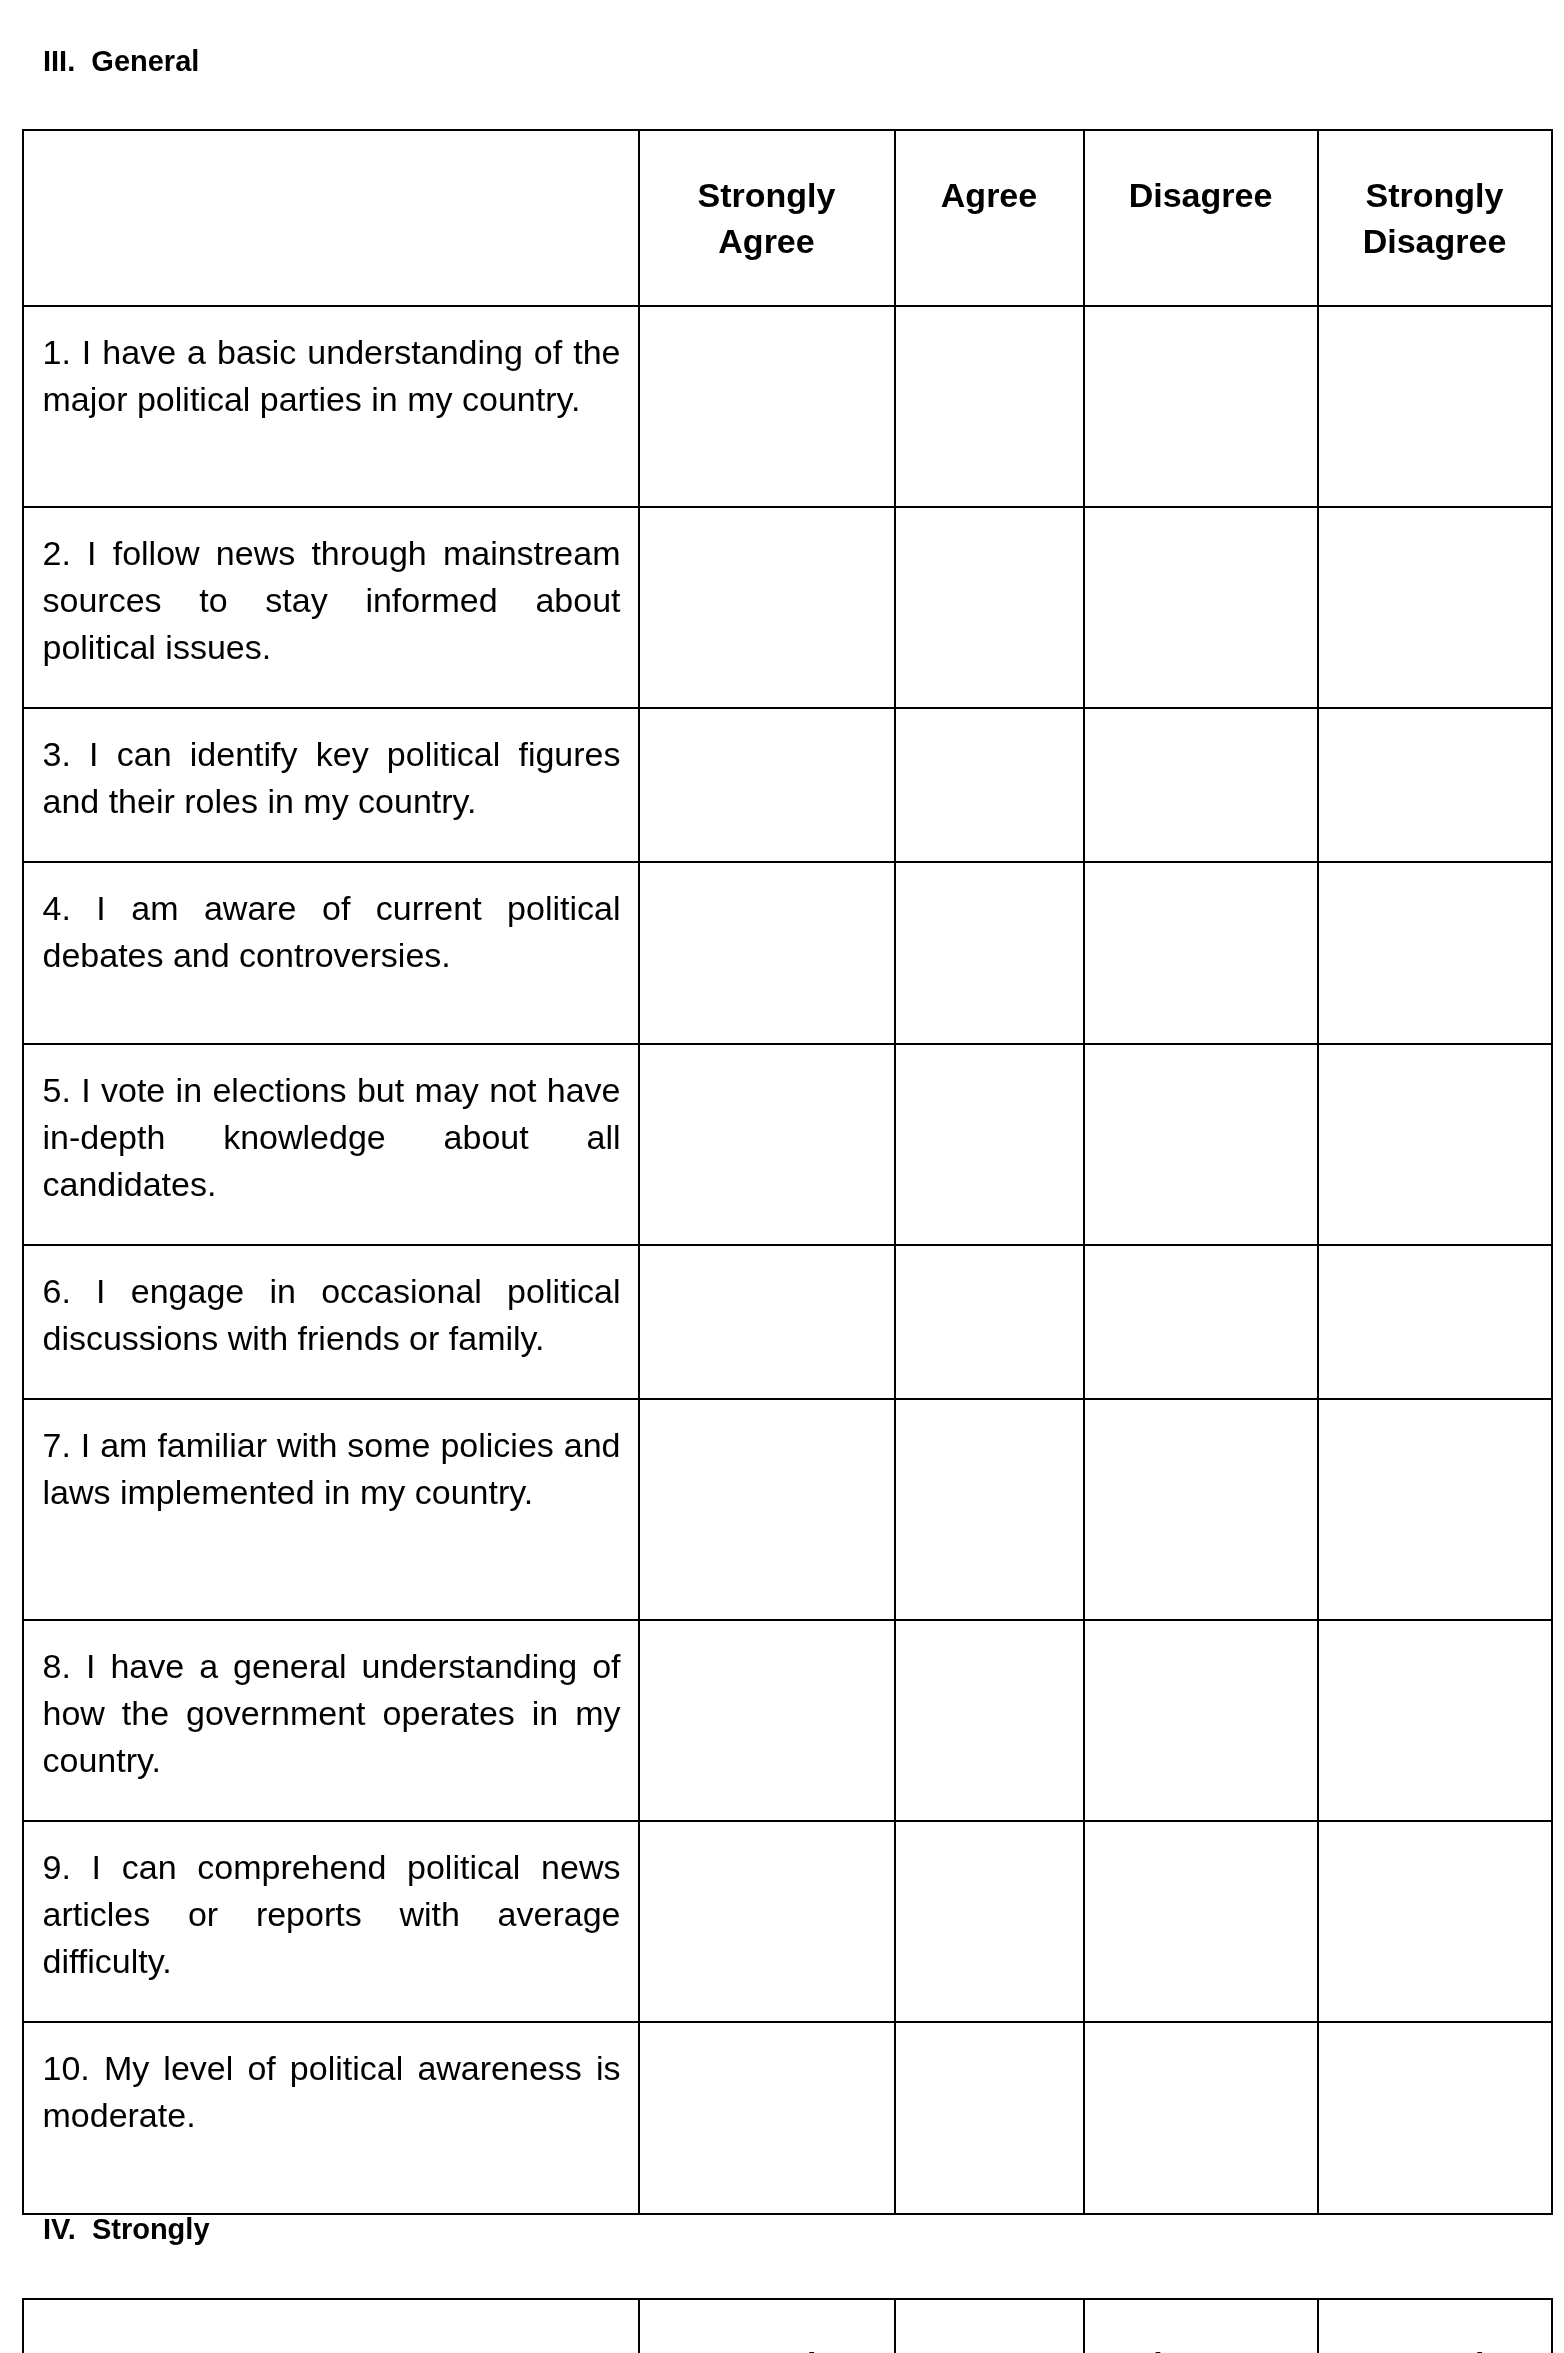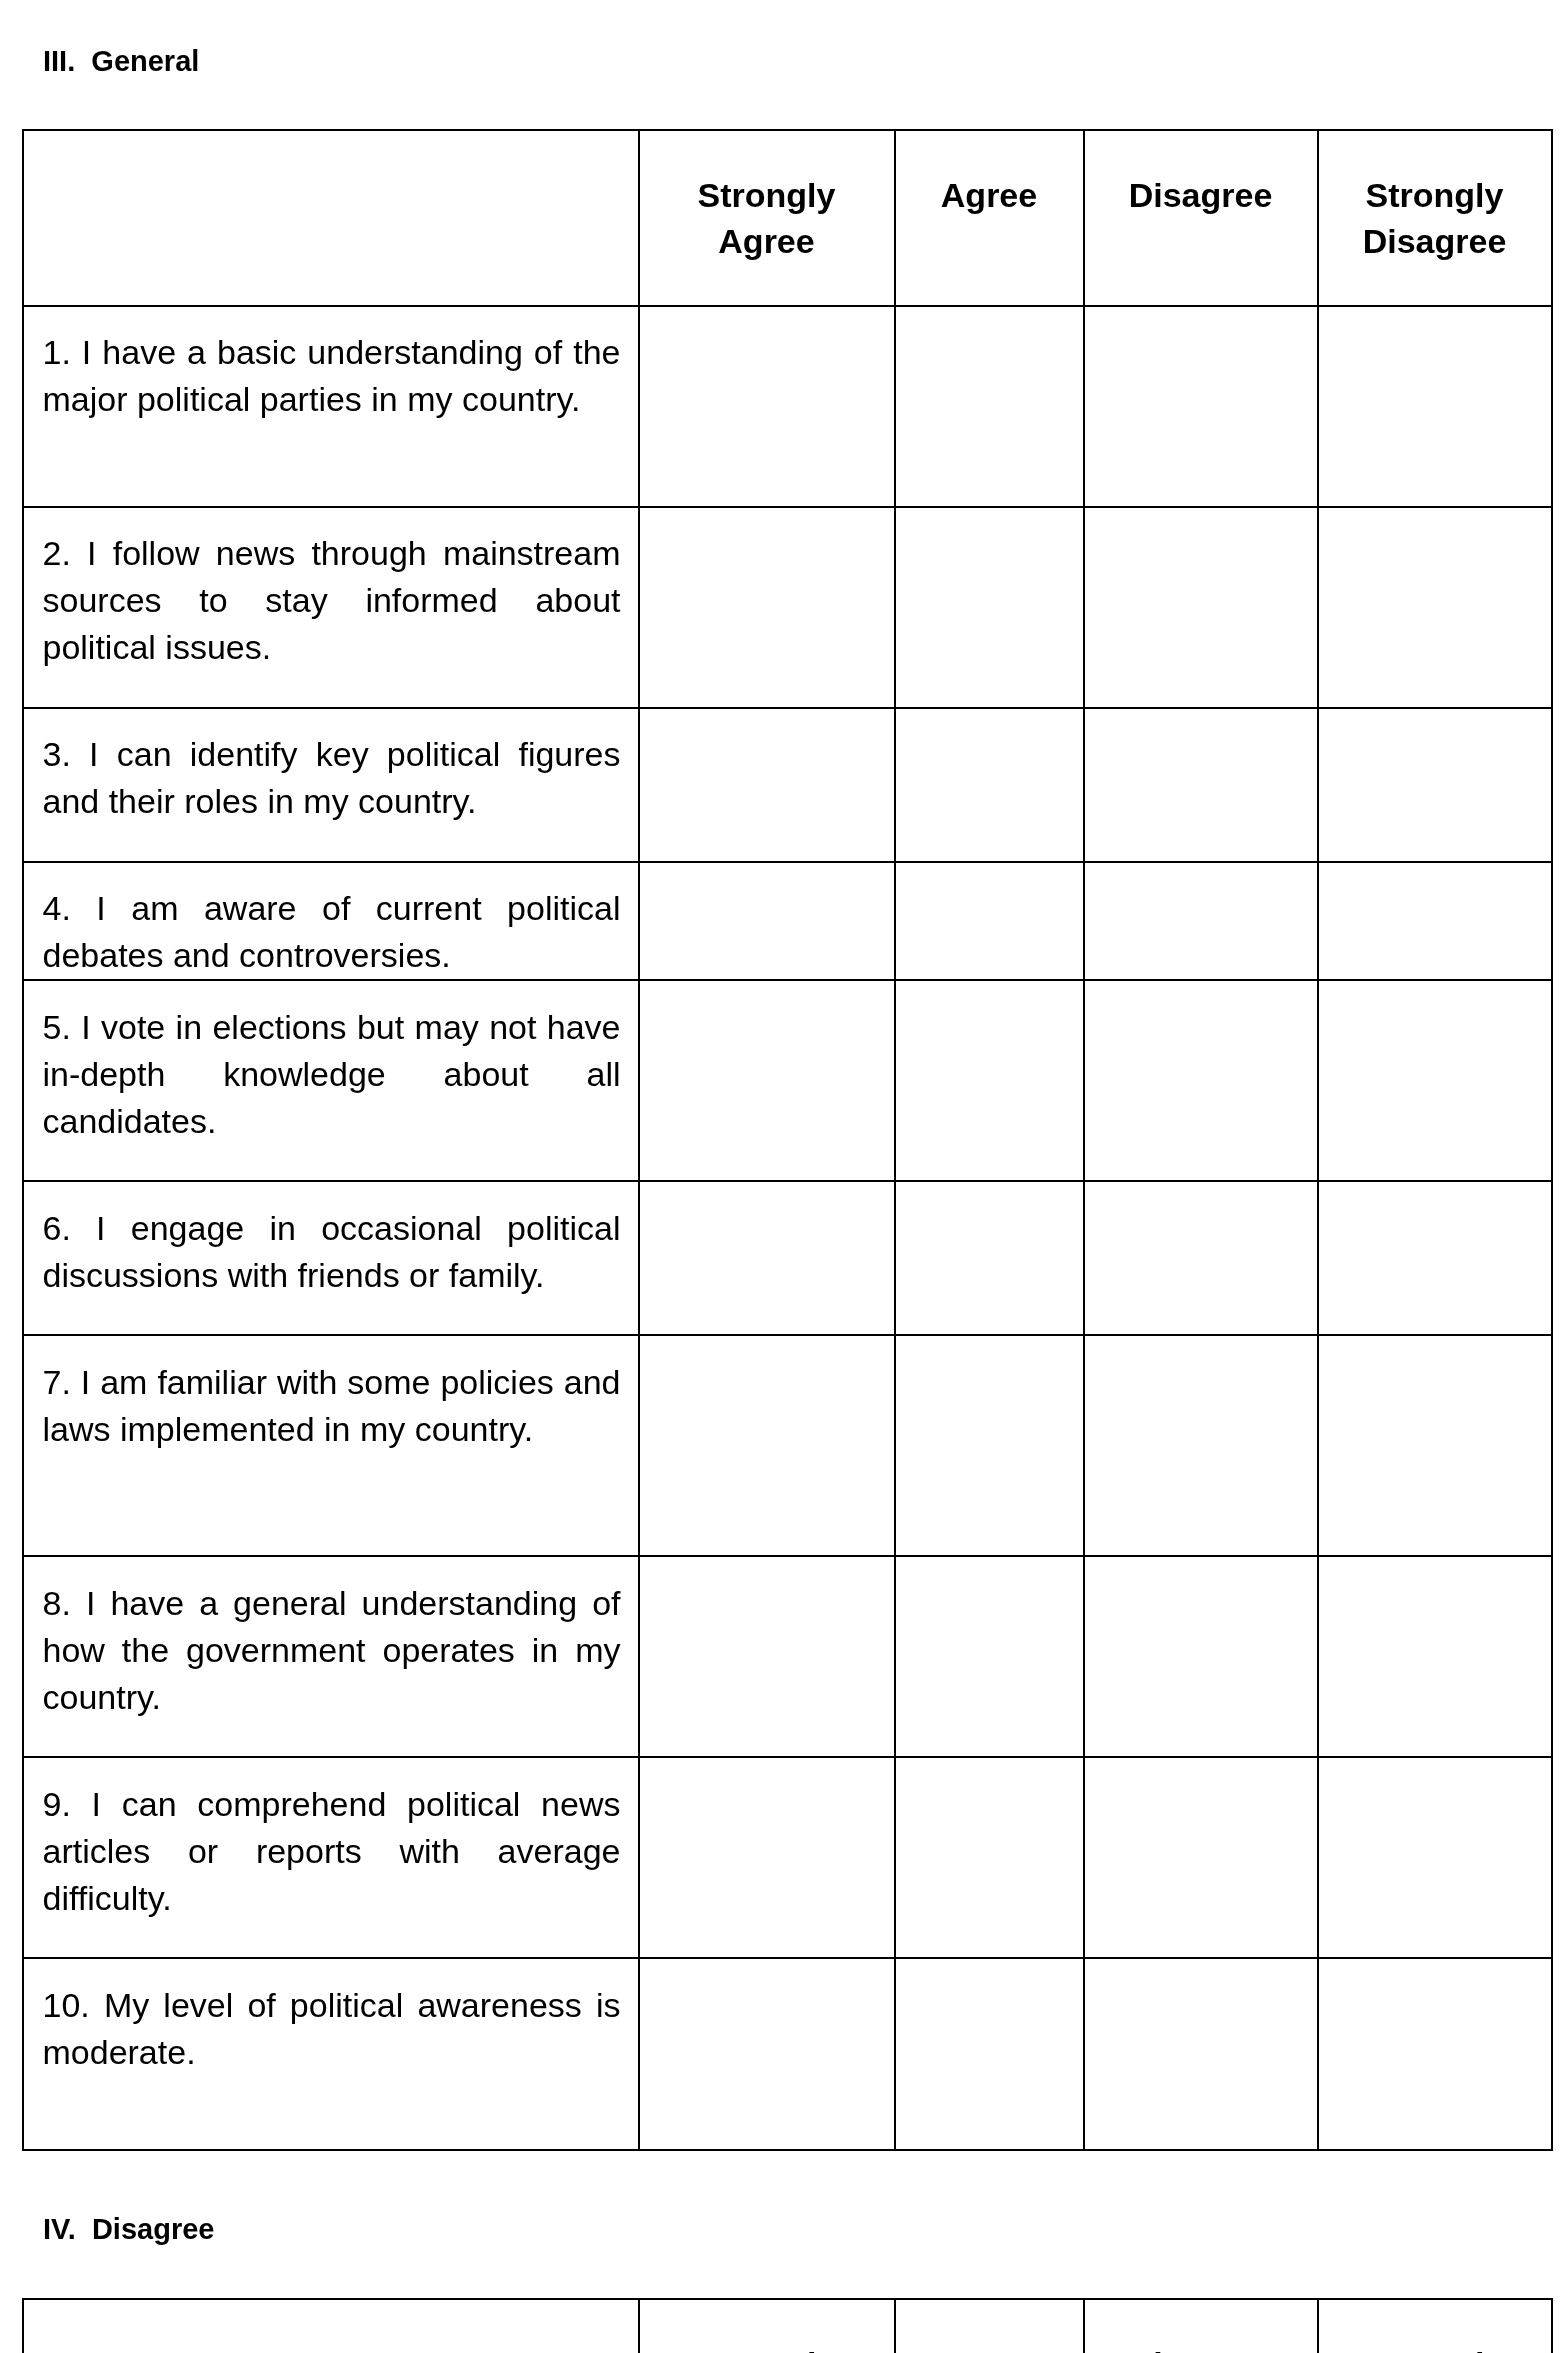--- a/index.html
+++ b/index.html
@@ -86,7 +86,7 @@
     <td class="rating"></td>
     <td class="rating"></td>
   </tr>
-  <tr style="height:118px;">
+  <tr style="height:182px;">
     <td class="stmt">4. I am aware of current political debates and controversies.</td>
     <td class="rating"></td>
     <td class="rating"></td>

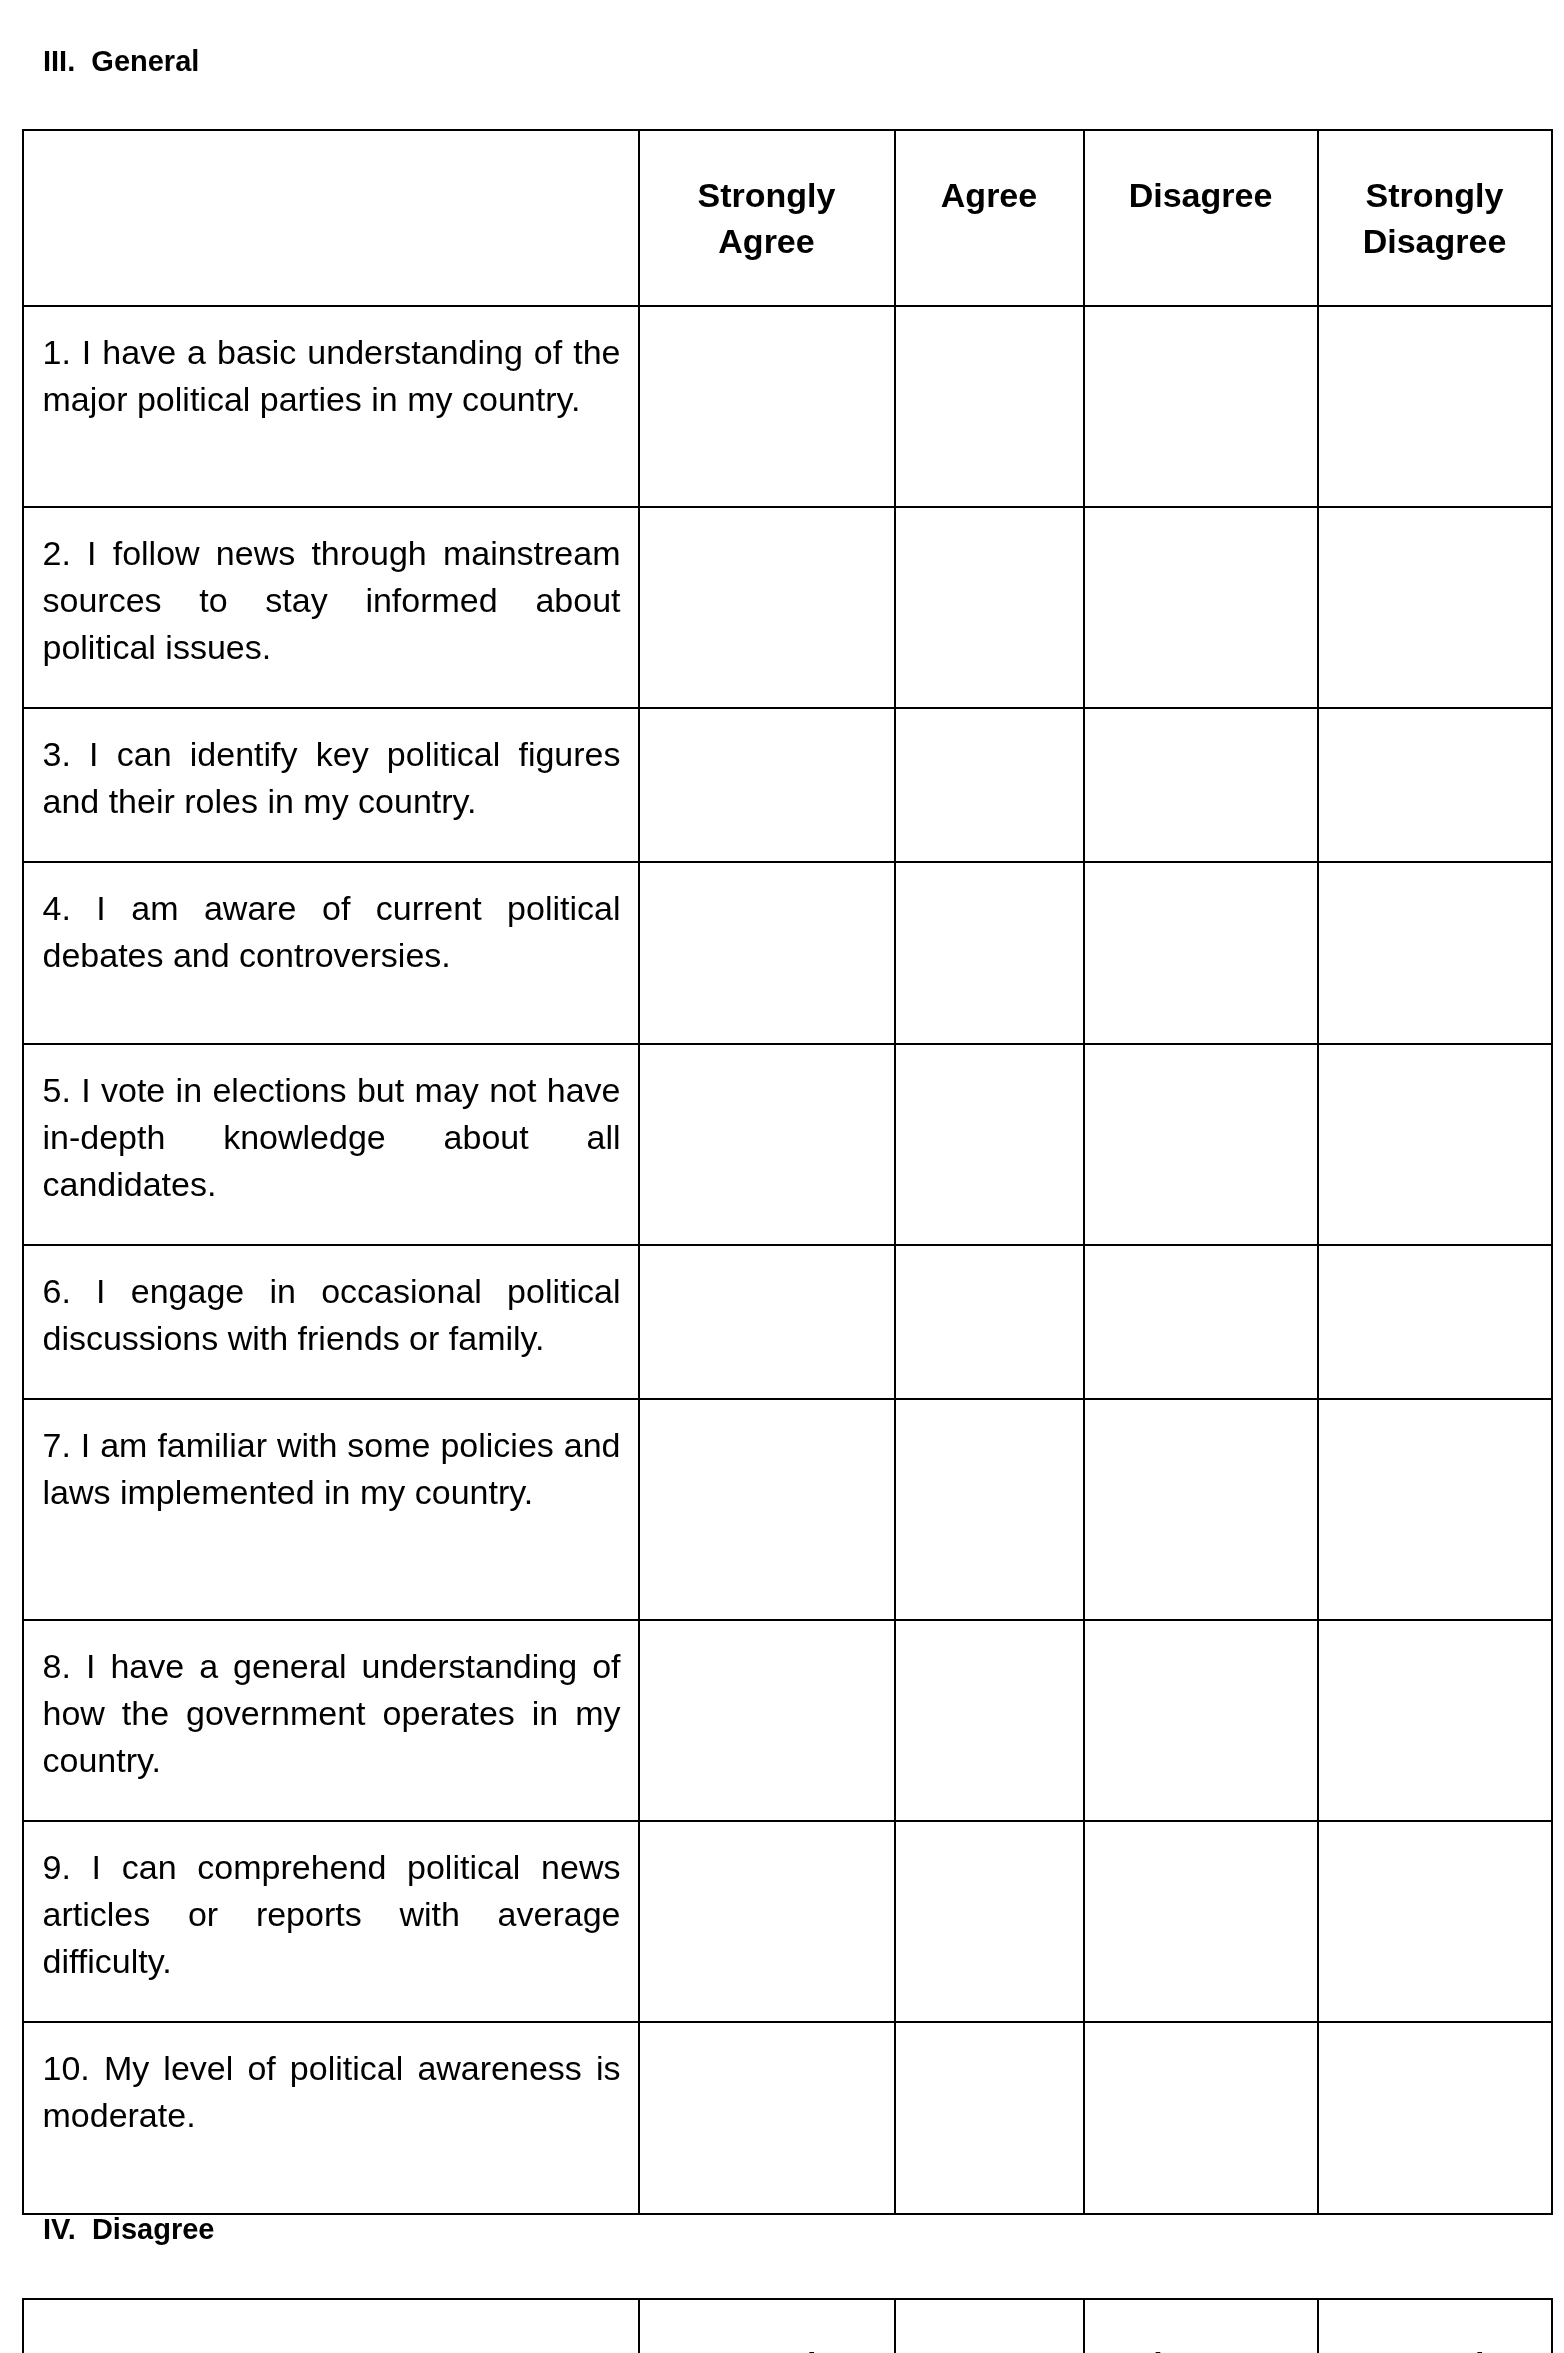--- a/index.html
+++ b/index.html
@@ -138,7 +138,7 @@
 </tbody>
   </table>
 
-<div class="section-title" style="top:2209px;">IV.  Disagree</div>
+<div class="section-title" style="top:2209px;">IV.  Strongly</div>
 
 <table class="likert" style="top:2298px;">
   <colgroup>

